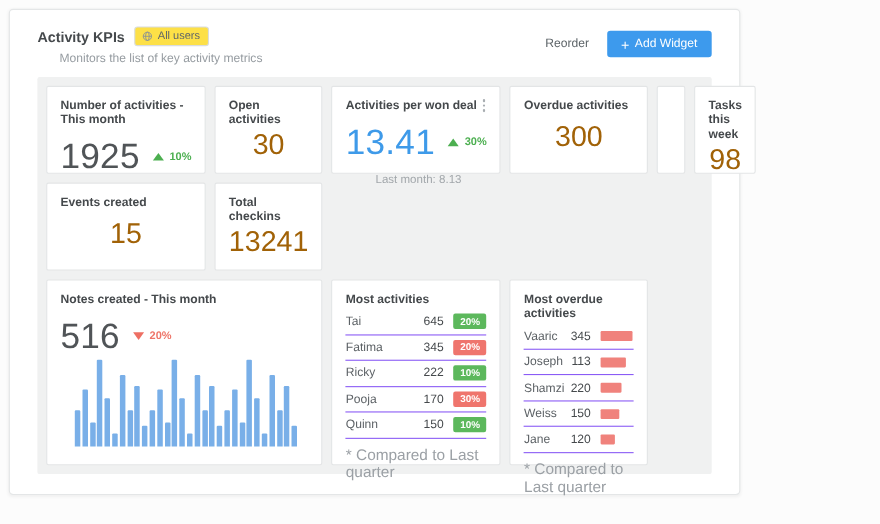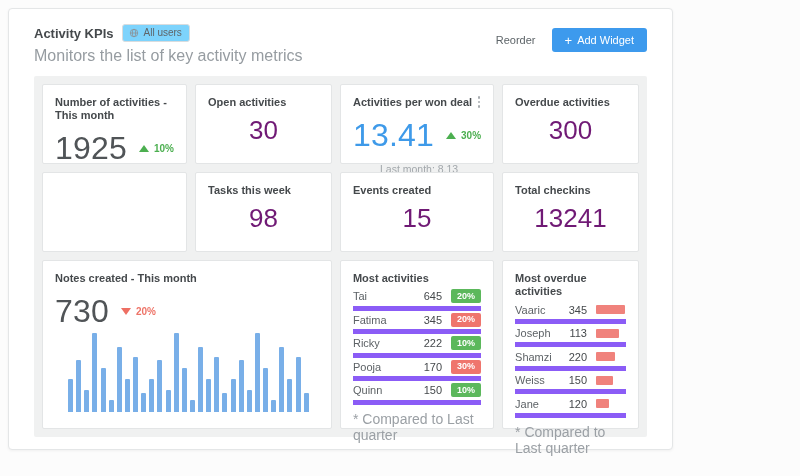--- a/index.html
+++ b/index.html
@@ -24,7 +24,7 @@
   .filter-badge {
     display: inline-flex; align-items: center; gap: 4px;
     margin-left: 9px; padding: 3px 7px 3px 6px;
-    border: 1px solid #d9dcde; border-radius: 3px; background: #7dd3fc;
+    border: 1px solid #d9dcde; border-radius: 3px; background: #fde047;
     font-size: 10px; color: #5f6569; cursor: pointer; line-height: 1;
   }
   .subtitle { margin-top: 5px; font-size: 16px; color: #969ca1; }

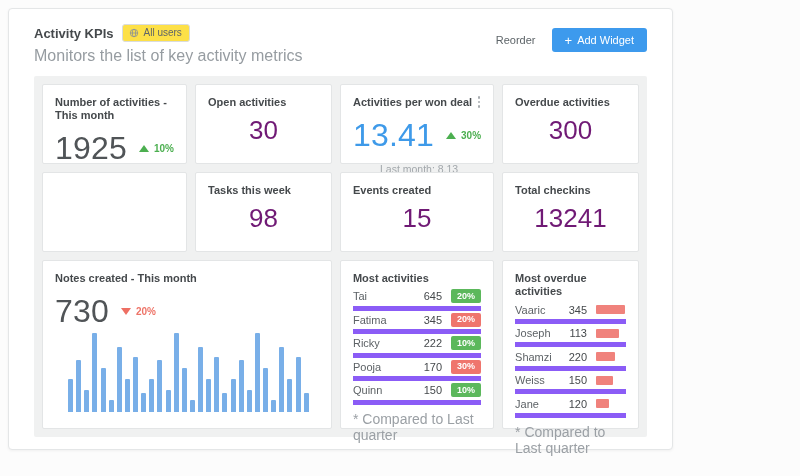--- a/index.html
+++ b/index.html
@@ -27,7 +27,7 @@
     border: 1px solid #d9dcde; border-radius: 3px; background: #fde047;
     font-size: 10px; color: #5f6569; cursor: pointer; line-height: 1;
   }
-  .subtitle { margin-top: 5px; font-size: 16px; color: #969ca1; }
+  .subtitle { margin-top: 5px; font-size: 11px; color: #969ca1; margin-left: 20px; }
   .header-right { display: flex; align-items: center; margin-top: 4px; }
   .reorder { font-size: 11px; color: #5d6468; margin-right: 16px; cursor: pointer; }
   .add-widget {

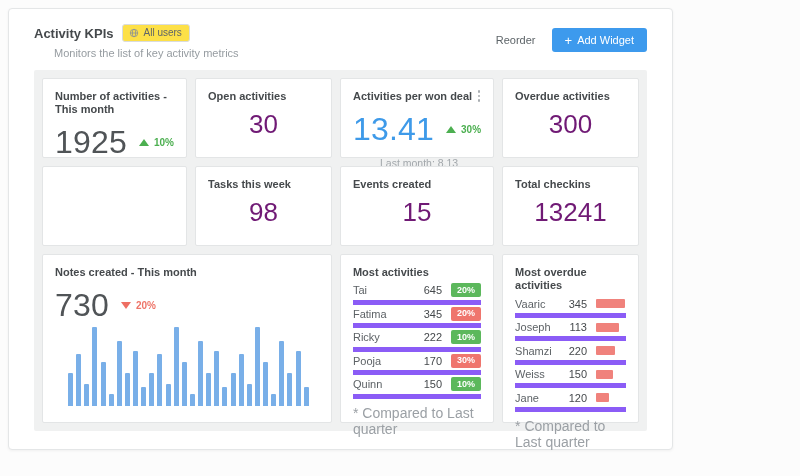--- a/index.html
+++ b/index.html
@@ -43,7 +43,7 @@
   }
   .grid {
     display: grid; gap: 8px;
-    grid-template-columns: repeat(4, 1fr);
+    grid-template-columns: repeat(6, 1fr);
     grid-template-rows: 80px 80px 169px;
   }
   .card {

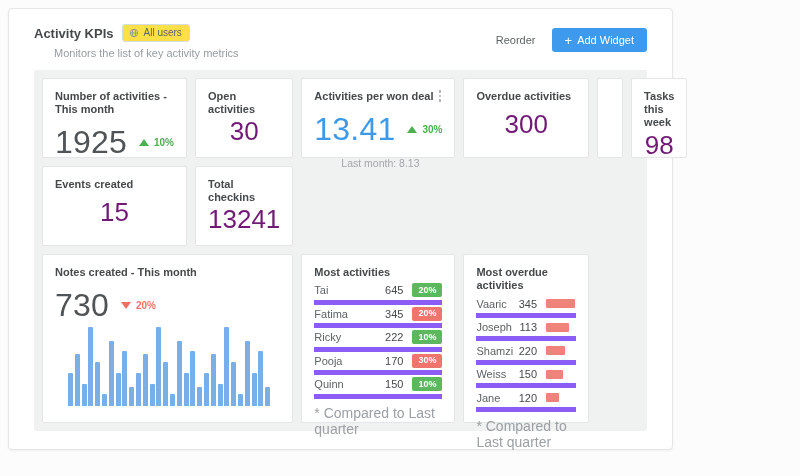--- a/index.html
+++ b/index.html
@@ -57,7 +57,7 @@
     flex: 1; display: flex; align-items: center; justify-content: center;
     font-size: 26px; color: #50545**7**;
   }
-  .kpi-center-value { color: #701a75; }
+  .kpi-center-value { color: #a16207; }
   
   .value-row { display: flex; align-items: center; margin-top: 8px; }
   .big-value { font-size: 32px; color: #505457; letter-spacing: 0.2px; }

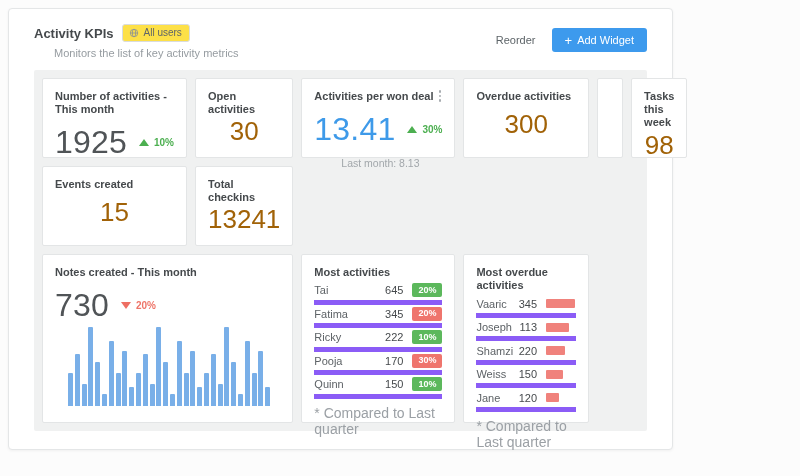--- a/index.html
+++ b/index.html
@@ -197,7 +197,7 @@
       <div class="card card-notes">
         <div class="card-title">Notes created - This month</div>
         <div class="value-row">
-          <span class="big-value">730</span>
+          <span class="big-value">516</span>
           <span class="tri-down"></span>
           <span class="pct red">20%</span>
         </div>

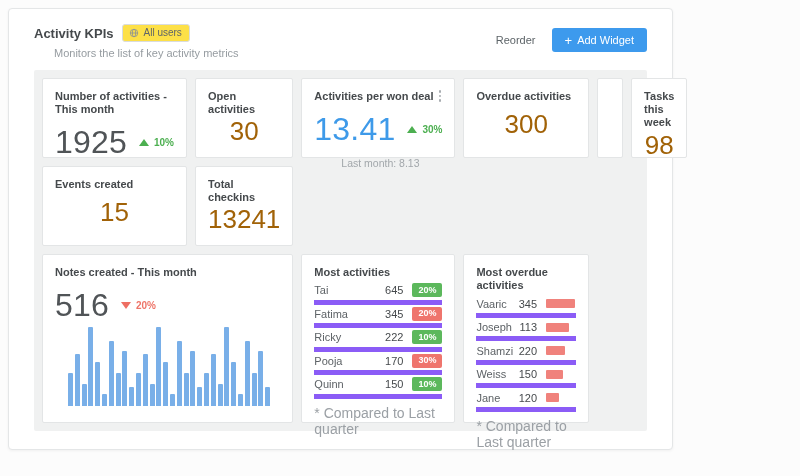--- a/index.html
+++ b/index.html
@@ -94,7 +94,7 @@
   .list-rows { margin-top: 2px; }
   .lrow {
     display: flex; align-items: center; height: 23.5px;
-    border-bottom: 5px solid #8b5cf6; font-size: 11px;
+    border-bottom: 1px solid #8b5cf6; font-size: 11px;
   }
   .lrow .name { flex: 1; color: #5d6266; }
   .lrow .val { color: #45494c; text-align: right; margin-right: 9px; min-width: 24px; }

